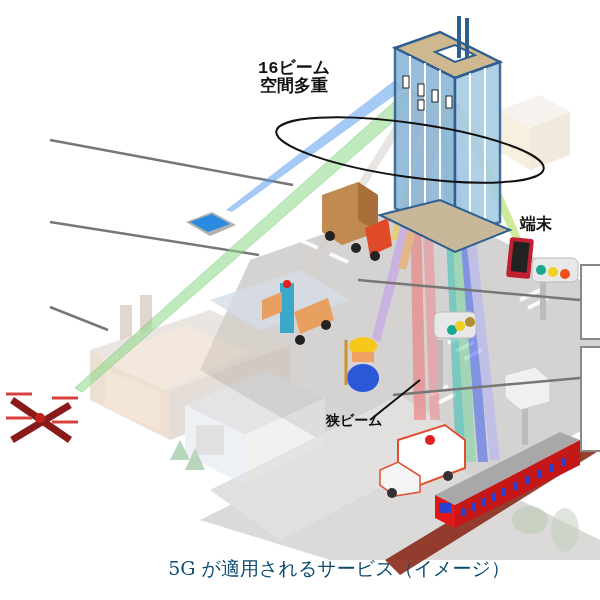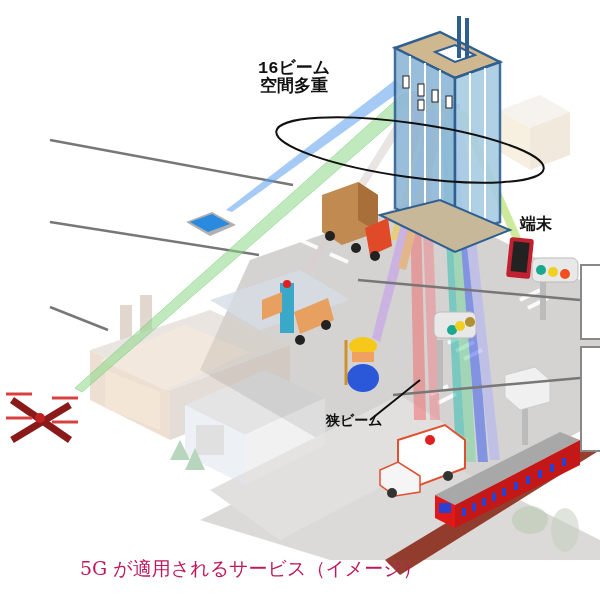--- a/index.html
+++ b/index.html
@@ -10,7 +10,7 @@
   #beam-label div { white-space:nowrap; }
   #terminal-label { left:520px; top:216px; font-size:16px; font-weight:bold;font-family:Liberation Serif, serif; }
   #narrow-label { left:326px; top:413px; font-size:14px; font-weight:bold; }
-  #caption { position:absolute; left:80px; top:556px; width:430px; font-family:"DejaVu Serif", serif; font-size:19px; color:#be185d; white-space:nowrap; }
+  #caption { position:absolute; left:80px; top:556px; width:430px; font-family:"DejaVu Serif", serif; font-size:19px; color:#0c4a6e; white-space:nowrap;text-align:right; }
   .callout-box { position:absolute; border:2px solid #888; background:#fff; border-right:none; }
 </style>
 </head>

